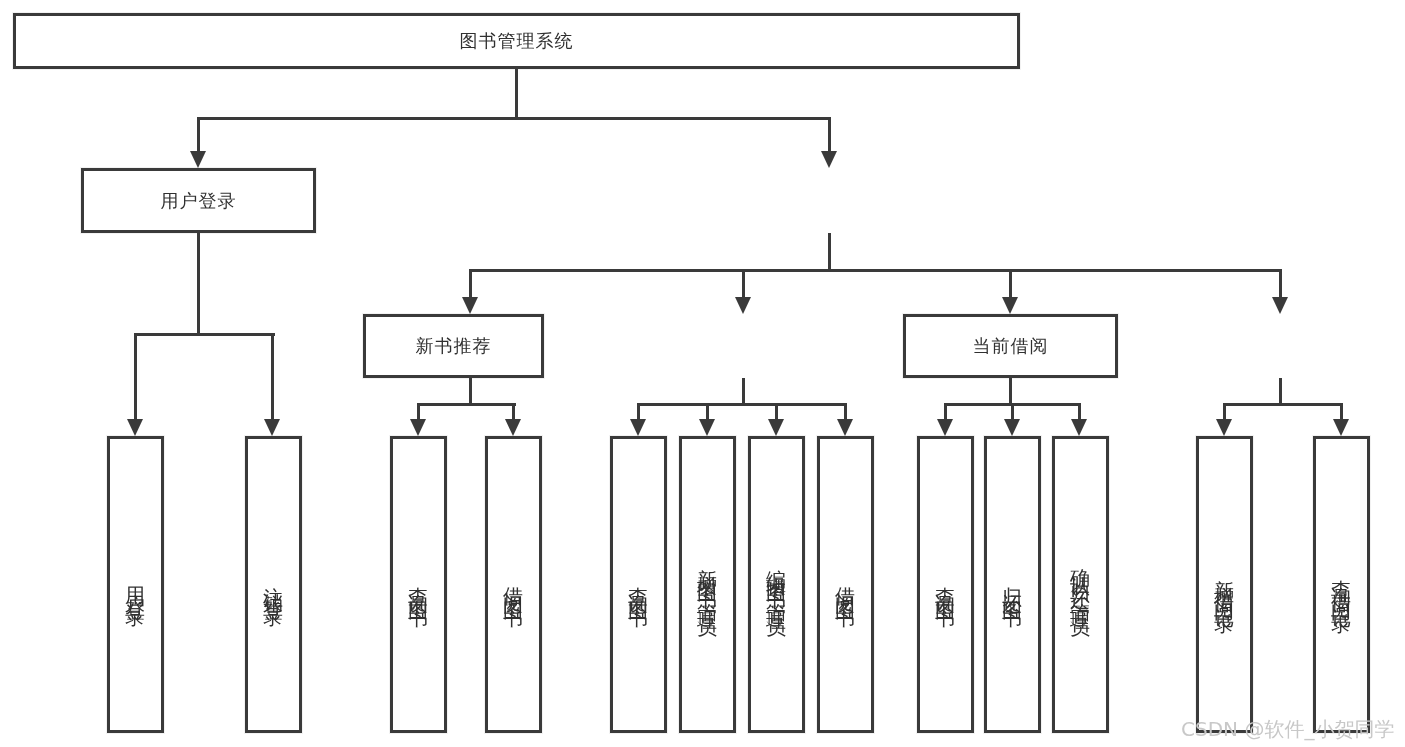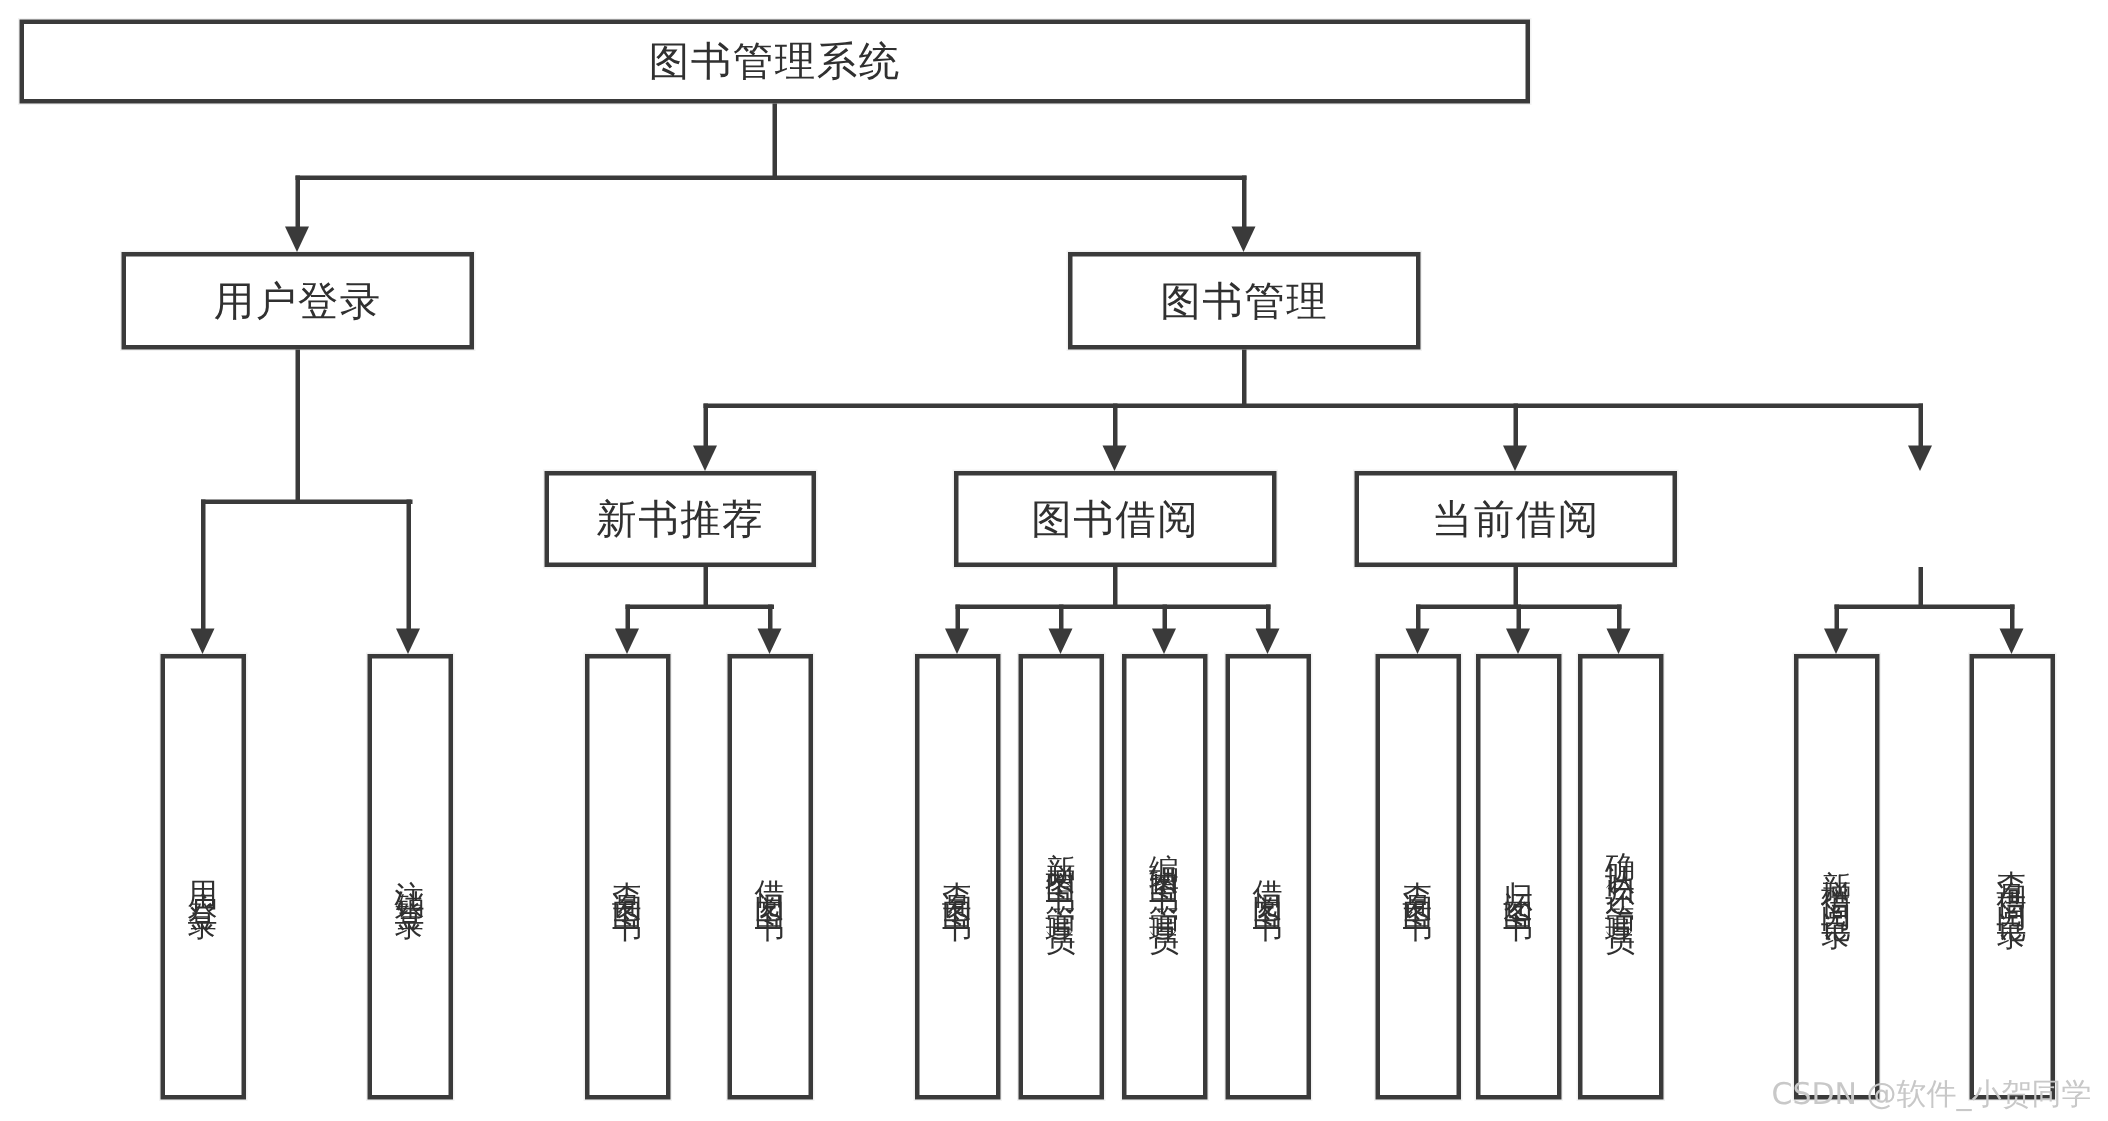--- a/index.html
+++ b/index.html
@@ -20,7 +20,7 @@
     display:flex;align-items:center;justify-content:center;
     box-shadow:0 0 0 1px rgba(0,0,0,0.05);
   }
-  .hlabel{font-size:27px;letter-spacing:1px;white-space:nowrap;}
+  .hlabel{font-size:18px;letter-spacing:1px;white-space:nowrap;}
   .vtext{
     writing-mode:vertical-rl;text-orientation:mixed;
     font-size:20px;letter-spacing:7px;line-height:1;white-space:nowrap;

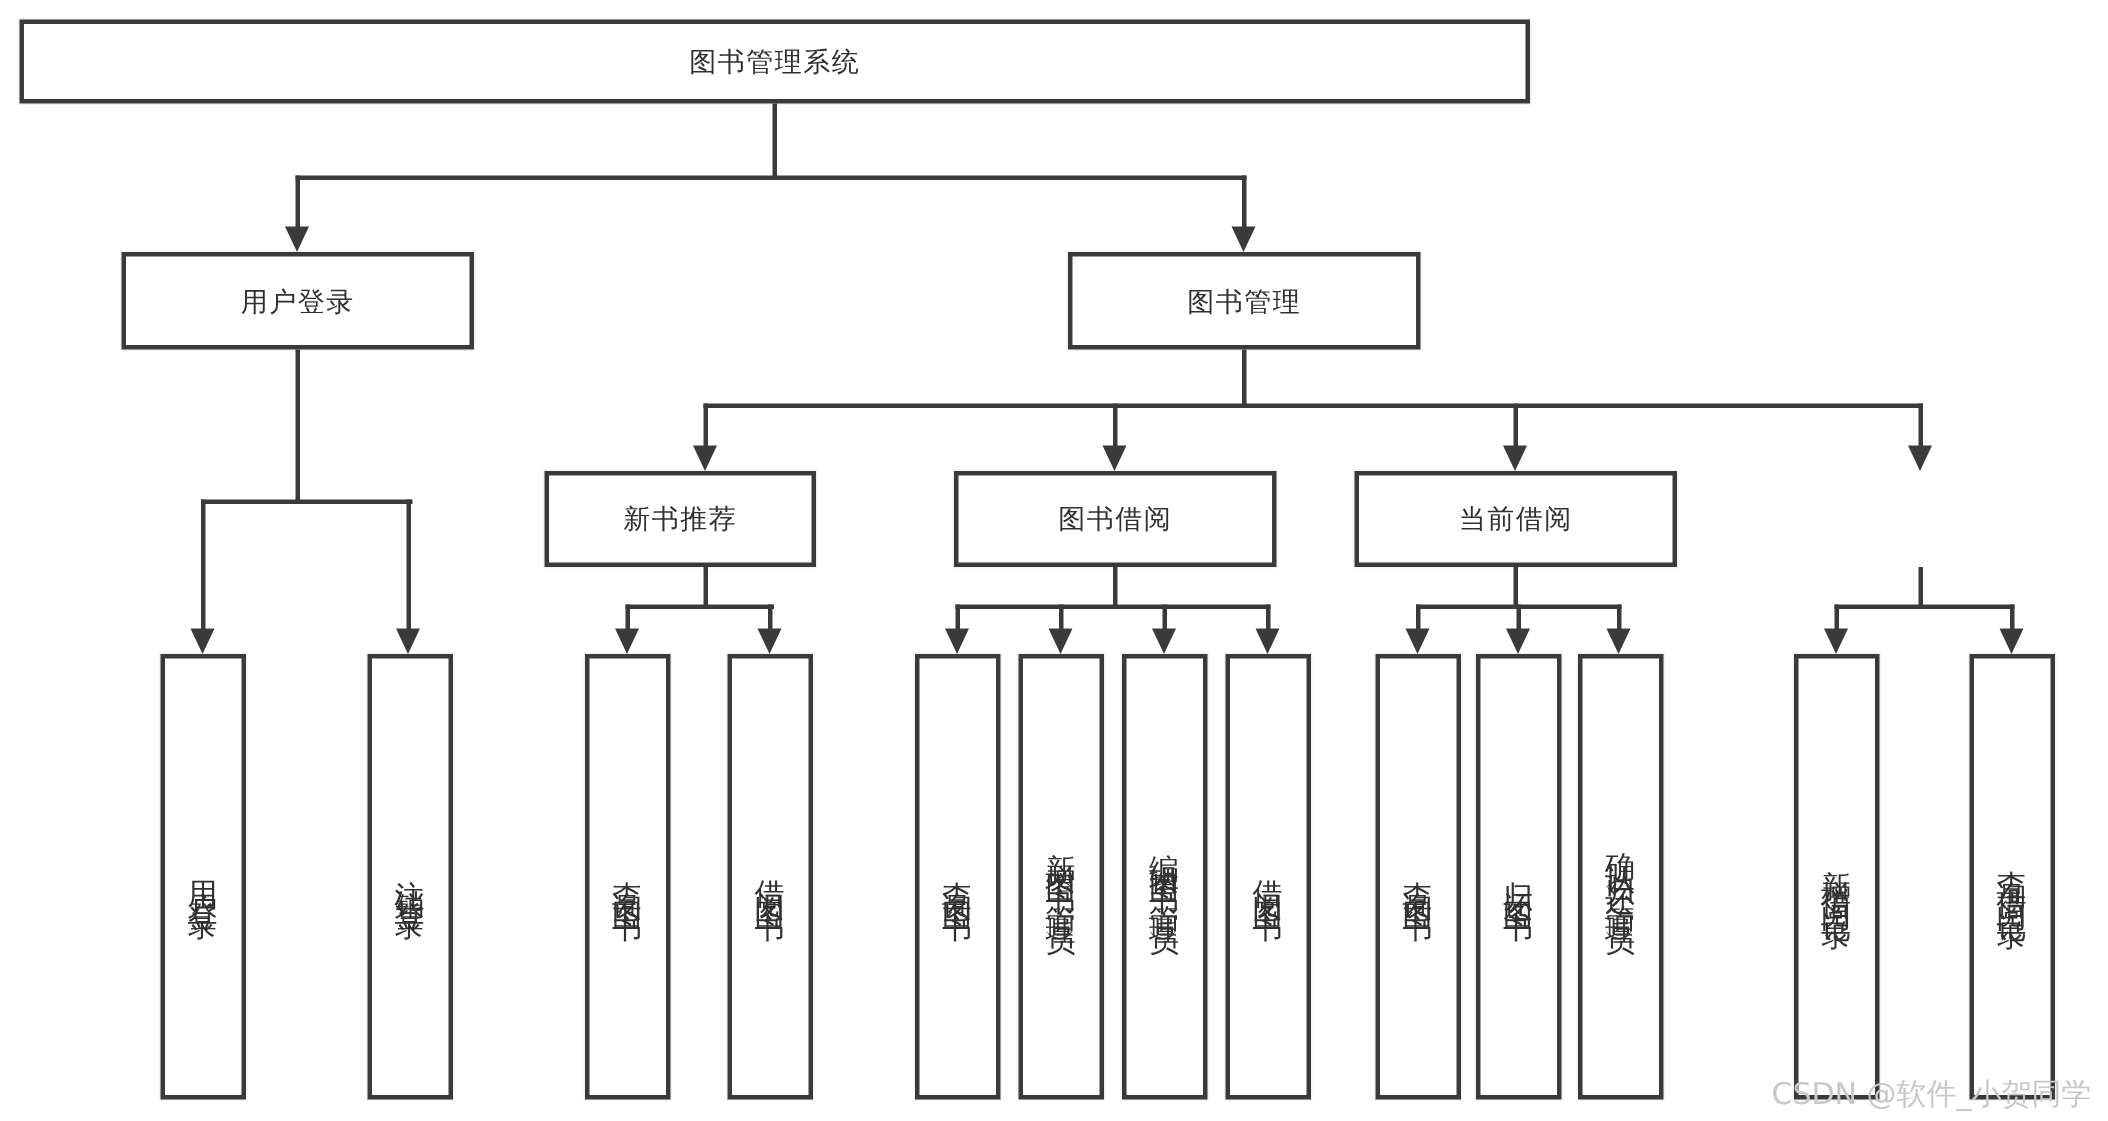--- a/index.html
+++ b/index.html
@@ -48,9 +48,6 @@
 
   <div class="box" style="left:81px;top:168px;width:235px;height:65px;">
     <span class="hlabel">用户登录</span>
-  </div>
-  <div class="box" style="left:712px;top:168px;width:235px;height:65px;">
-    <span class="hlabel">图书管理</span>
   </div>
 
   <div class="box" style="left:363px;top:314px;width:181px;height:64px;">

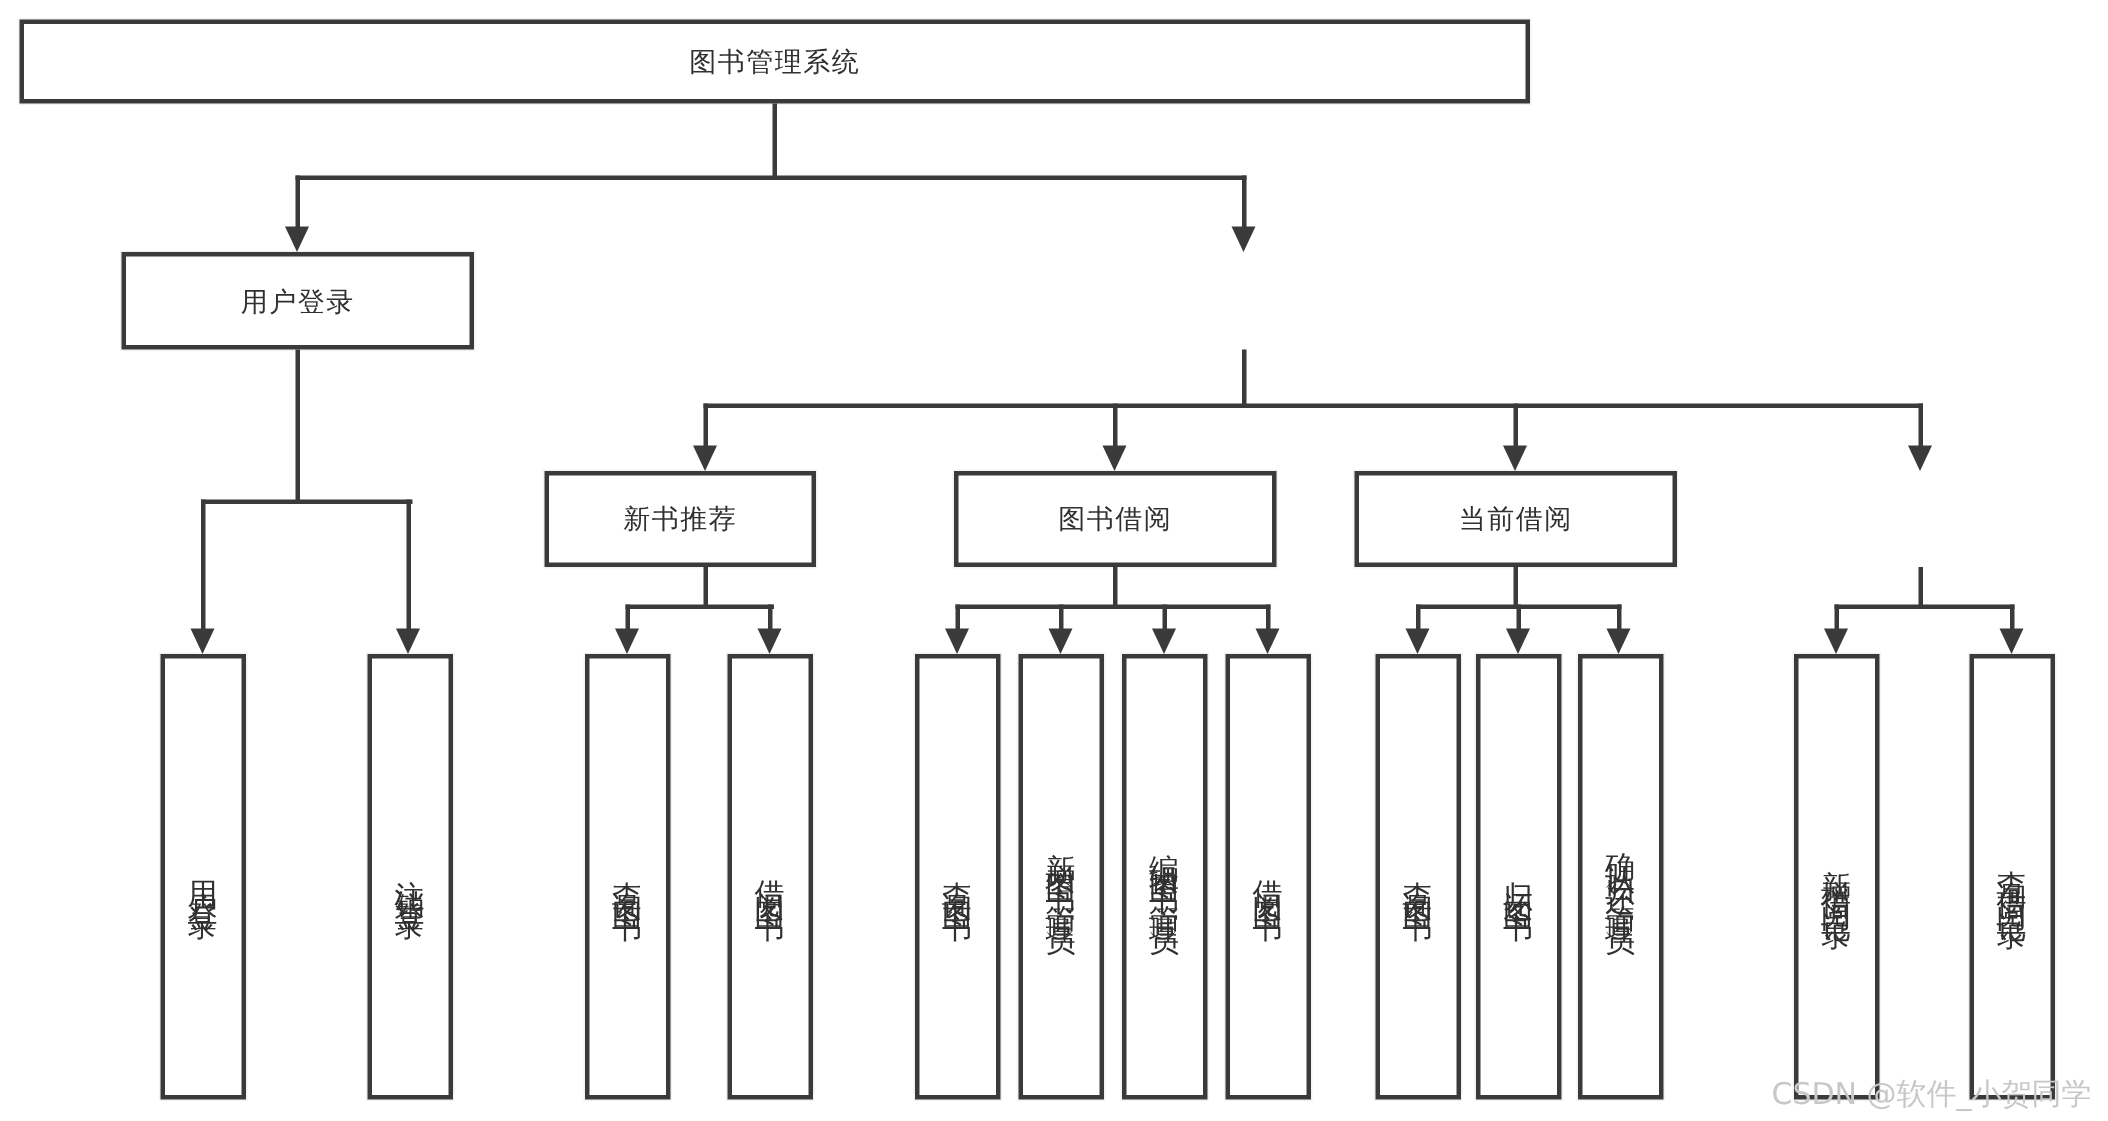--- a/index.html
+++ b/index.html
@@ -52,9 +52,6 @@
 
   <div class="box" style="left:363px;top:314px;width:181px;height:64px;">
     <span class="hlabel">新书推荐</span>
-  </div>
-  <div class="box" style="left:636px;top:314px;width:215px;height:64px;">
-    <span class="hlabel">图书借阅</span>
   </div>
   <div class="box" style="left:903px;top:314px;width:215px;height:64px;">
     <span class="hlabel">当前借阅</span>

